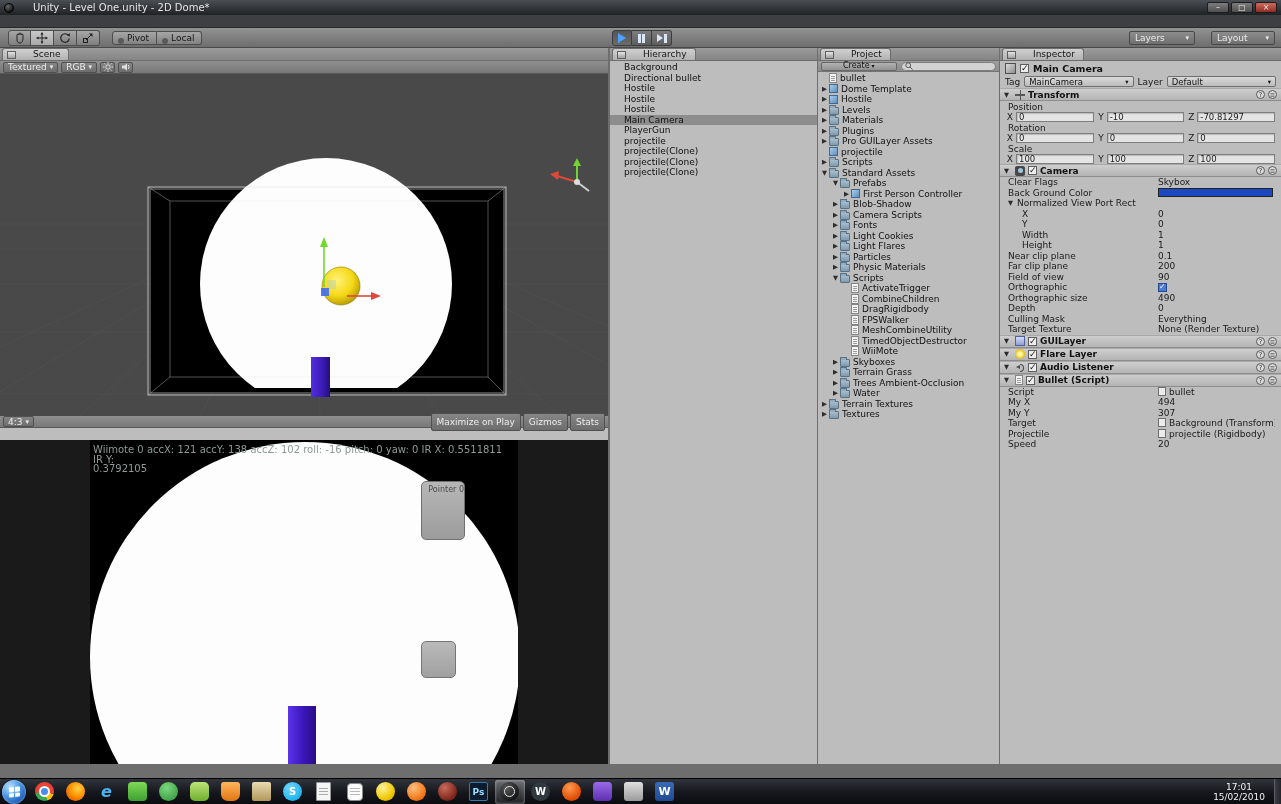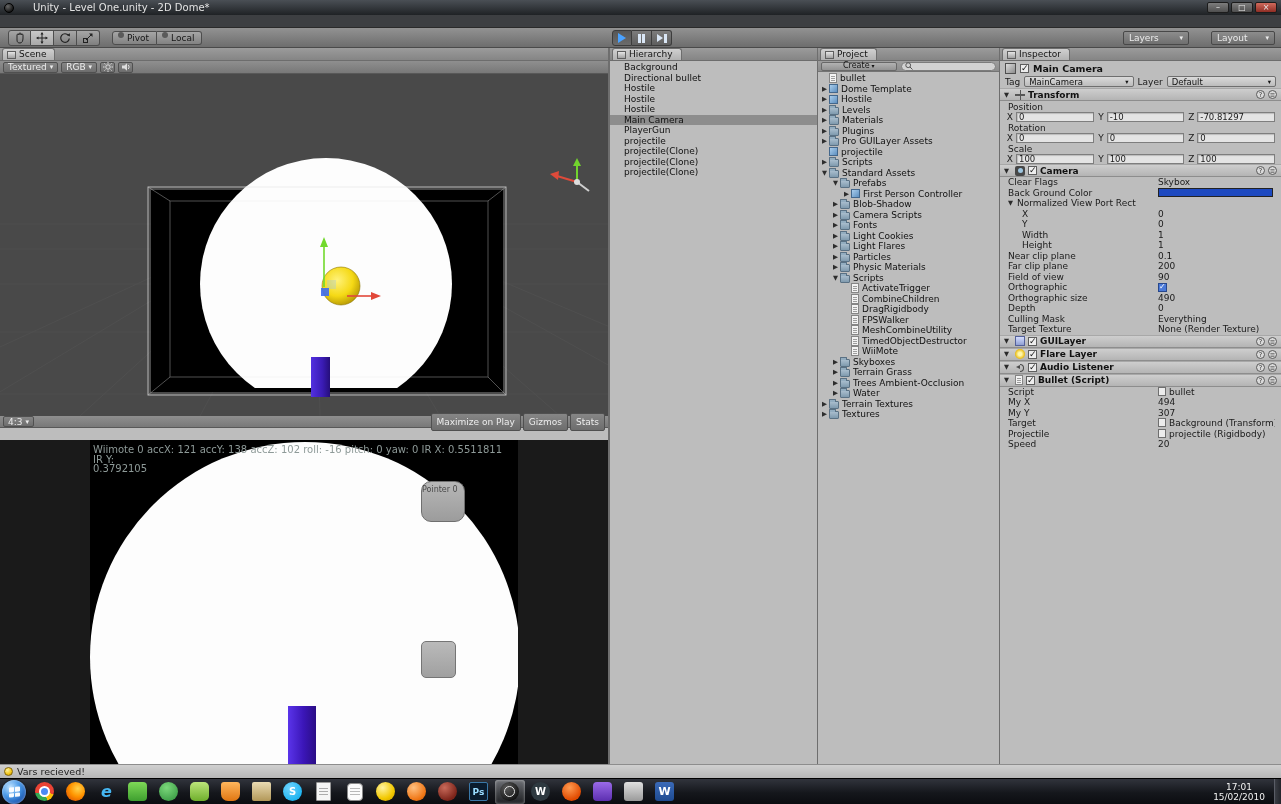--- a/index.html
+++ b/index.html
@@ -23,7 +23,7 @@
 .tool-btn:last-child{border-radius:0 3px 3px 0;}
 .tool-btn.active{background:linear-gradient(#cicici,#ababab);background:linear-gradient(#c9c9c9,#a9a9a9);}
 .pivot-group{position:absolute;left:112px;top:3px;display:flex;}
-.pl-btn{height:14px;padding:0 7px 0 5px;font-size:9px;line-height:12px;color:#161616;background:linear-gradient(#a6a6a6,#828282);border:1px solid #4d4d4d;border-left:none;display:flex;align-items:flex-start;gap:3px;}
+.pl-btn{height:14px;padding:0 7px 0 5px;font-size:9px;line-height:12px;color:#161616;background:linear-gradient(#a6a6a6,#828282);border:1px solid #4d4d4d;border-left:none;display:flex;align-items:flex-end;gap:3px;}
 .pl-btn:first-child{border-left:1px solid #4d4d4d;border-radius:3px 0 0 3px;}
 .pl-btn:last-child{border-radius:0 3px 3px 0;}
 .pl-dot{width:6px;height:6px;background:#5a5a5a;border-radius:50%;}

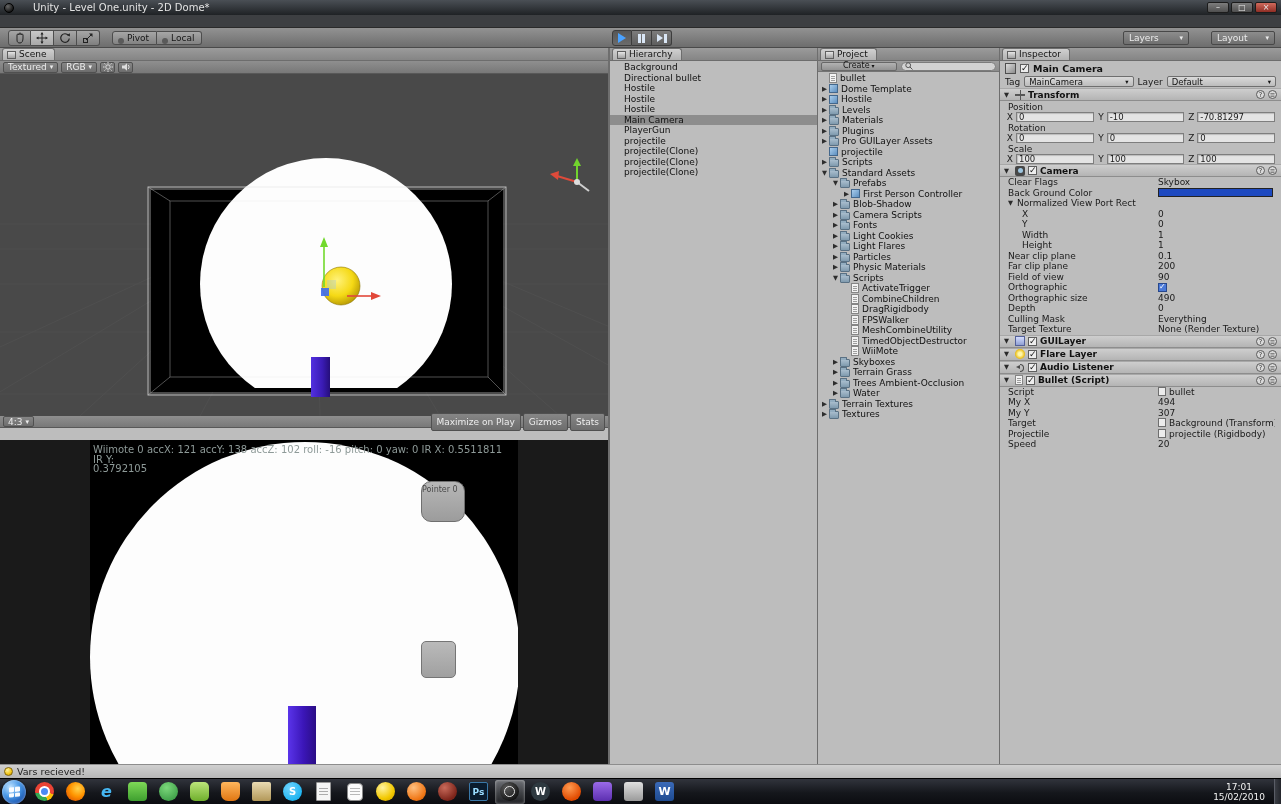--- a/index.html
+++ b/index.html
@@ -37,7 +37,7 @@
 .ic-play-s{width:0;height:0;border-left:6px solid #d9e6f5;border-top:4px solid transparent;border-bottom:4px solid transparent;}
 .dd{height:14px;background:linear-gradient(#8d8d8d,#6f6f6f);border:1px solid #484848;border-radius:2px;color:#ececec;font-size:9px;display:flex;align-items:center;padding:0 5px;}
 .dd::after{content:"▾";margin-left:auto;font-size:7px;padding-left:4px;}
-.layers-dd{position:absolute;right:92px;top:3px;width:66px;}
+.layers-dd{position:absolute;right:86px;top:3px;width:66px;}
 .layout-dd{position:absolute;right:6px;top:3px;width:64px;}
 
 

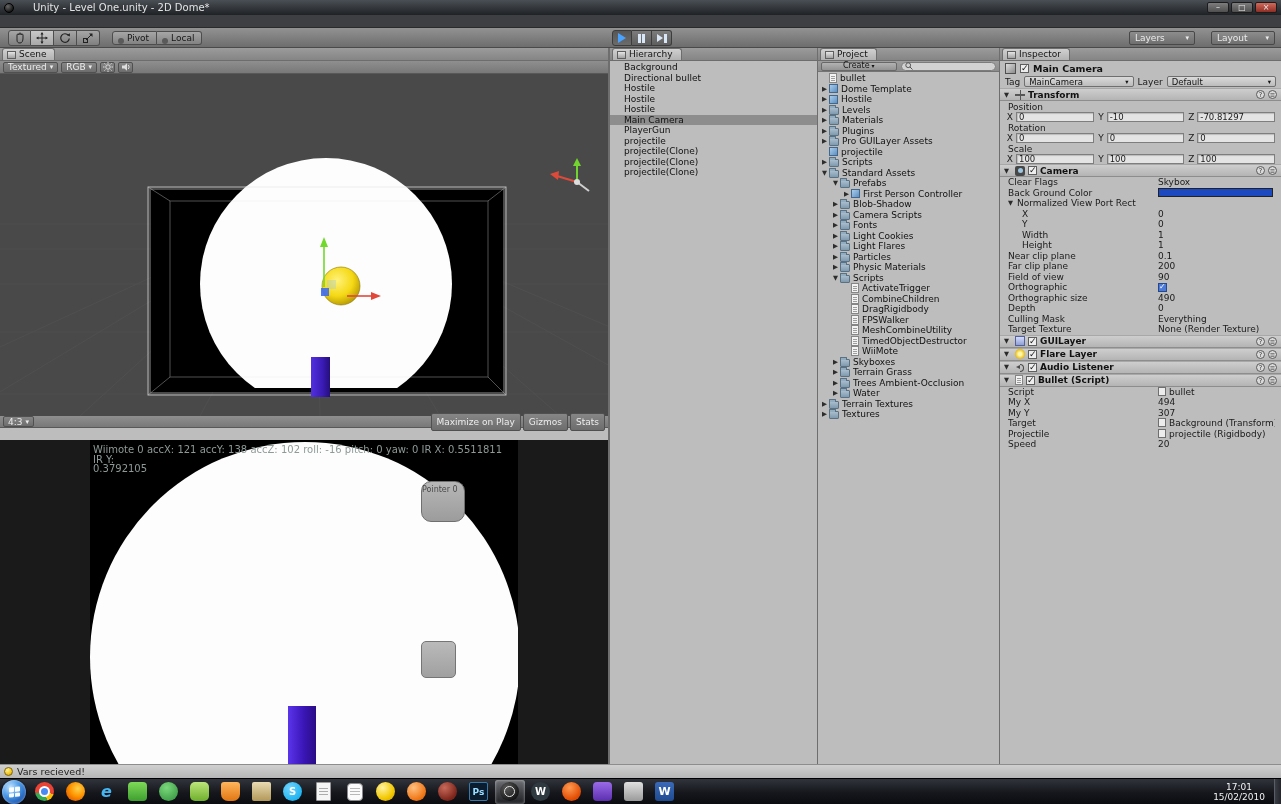--- a/index.html
+++ b/index.html
@@ -43,7 +43,7 @@
 
 .panel{position:absolute;background:#bdbdbd;}
 .tabbar{height:13px;background:linear-gradient(#9b9b9b,#858585);border-bottom:1px solid #6d6d6d;display:flex;align-items:flex-end;padding-left:2px;}
-.tab{height:12px;background:linear-gradient(#d0d0d0,#b2b2b2);border:1px solid #6d6d6d;border-bottom:none;border-radius:3px 3px 0 0;padding:0 8px 0 4px;font-size:9px;line-height:11px;color:#141414;display:flex;align-items:center;gap:3px;}
+.tab{height:12px;background:linear-gradient(#d0d0d0,#b2b2b2);border:1px solid #6d6d6d;border-bottom:none;border-radius:3px 3px 0 0;padding:0 8px 0 4px;font-size:9px;line-height:11px;color:#141414;display:flex;align-items:center;gap:17px;}
 .tab-icon{width:9px;height:8px;background:linear-gradient(#e6e6e6,#a2a2a2);border:1px solid #5f5f5f;flex:none;}
 .sub-toolbar{height:13px;background:linear-gradient(#8f8f8f,#787878);border-bottom:1px solid #585858;display:flex;align-items:center;padding:0 3px;gap:3px;color:#ececec;font-size:9px;}
 .sub-dd{height:11px;border:1px solid #505050;background:linear-gradient(#868686,#6d6d6d);border-radius:2px;padding:0 4px;display:flex;align-items:center;gap:3px;line-height:10px;}

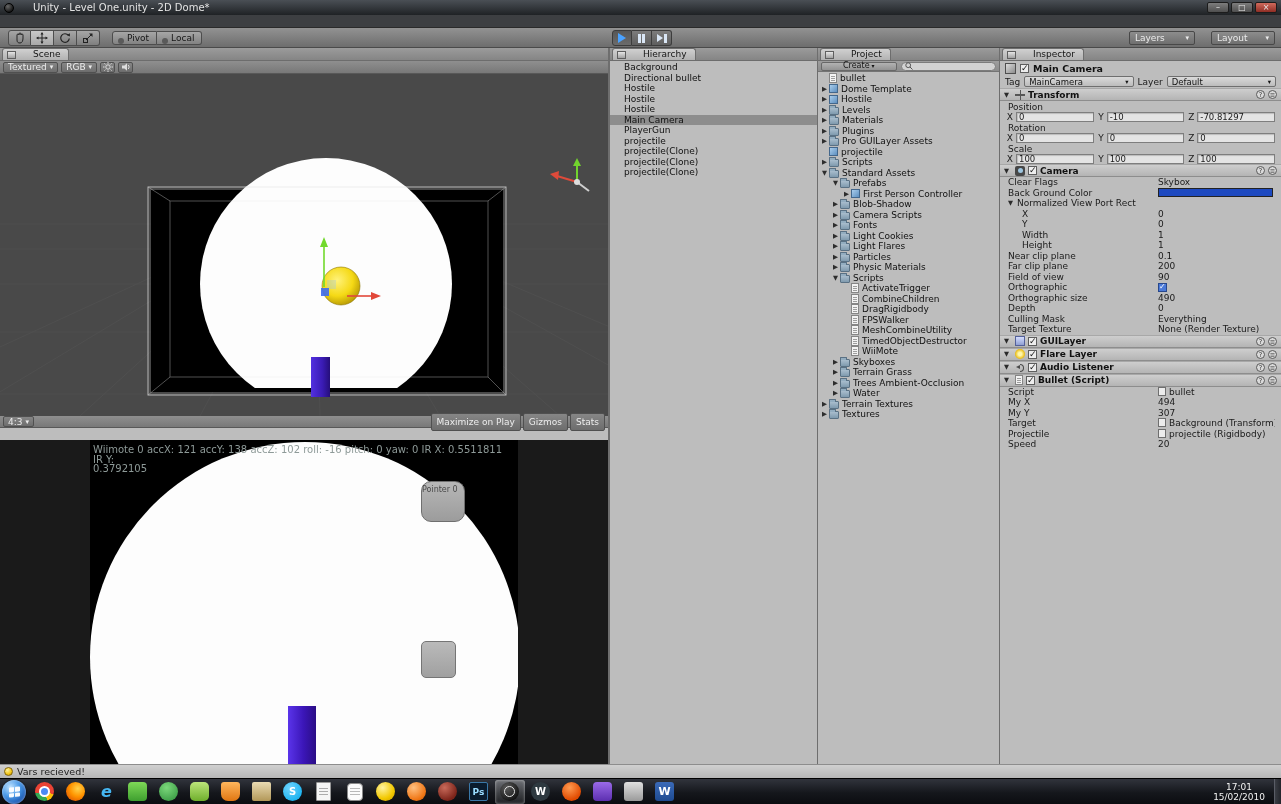--- a/index.html
+++ b/index.html
@@ -64,7 +64,7 @@
 .render-area{position:absolute;left:90px;top:0;width:428px;height:324px;background:#000;overflow:hidden;}
 .game-dome{position:absolute;left:0;top:2px;width:430px;height:430px;border-radius:50%;background:#fdfdfd;}
 .debug-text{position:absolute;left:3px;top:5px;width:418px;color:#8e9a98;font-size:10px;line-height:9.5px;}
-.gui-box{position:absolute;left:331px;top:41px;width:44px;height:41px;background:linear-gradient(#b7b7b7,#9c9c9c);border:1px solid #6f6f6f;border-radius:10px;color:#494949;font-size:8px;text-align:left;padding-top:3px;}
+.gui-box{position:absolute;left:331px;top:41px;width:44px;height:59px;background:linear-gradient(#b7b7b7,#9c9c9c);border:1px solid #6f6f6f;border-radius:5px;color:#494949;font-size:8px;text-align:right;padding-top:3px;}
 .gui-box2{position:absolute;left:331px;top:201px;width:35px;height:37px;background:linear-gradient(#bababa,#a0a0a0);border:1px solid #757575;border-radius:5px;}
 .game-pillar{position:absolute;left:198px;top:266px;width:28px;height:58px;background:linear-gradient(90deg,#5a34ea,#3b16b8 55%,#2a0d85);}
 

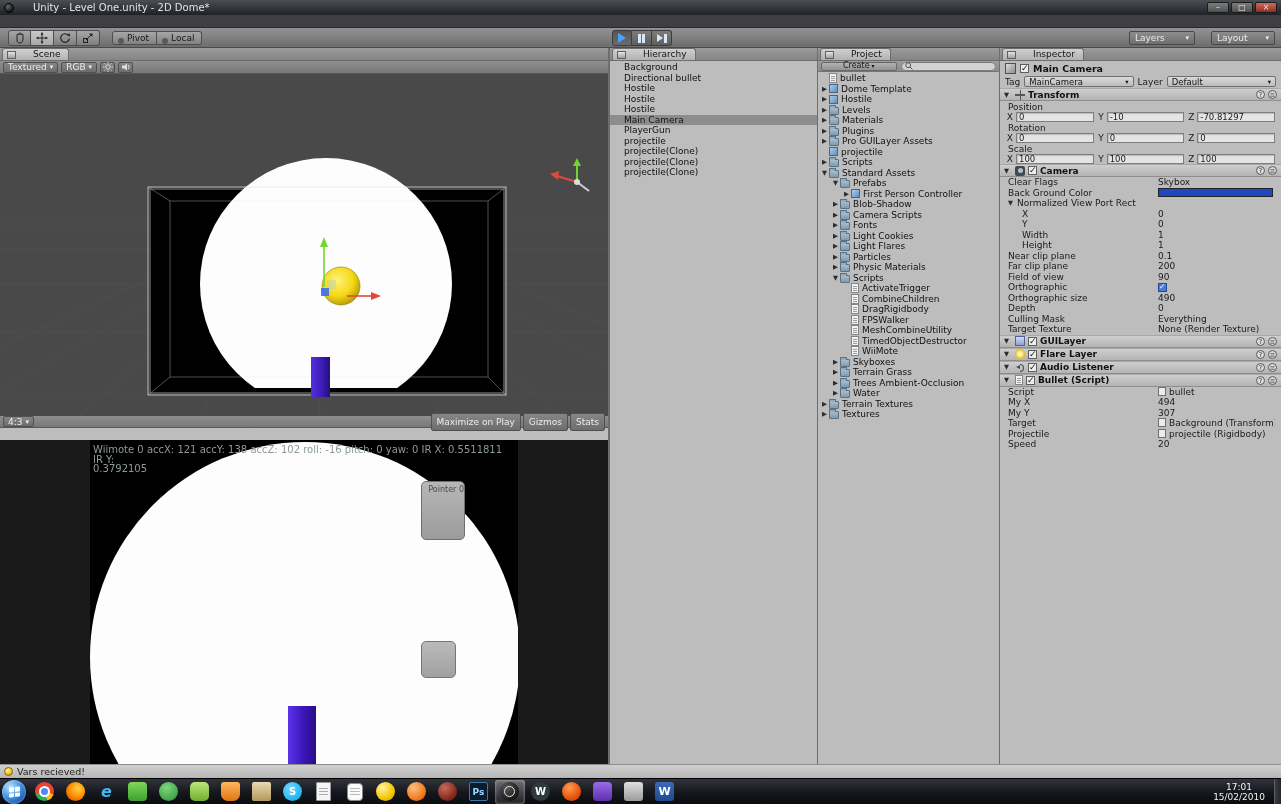--- a/index.html
+++ b/index.html
@@ -860,10 +860,6 @@
       </div>
   </div>
 
-  <div class="statusbar">
-    <span class="status-dot"></span>
-    <span>Vars recieved!</span>
-  </div>
 
   <div class="taskbar">
     <div class="start-orb">

